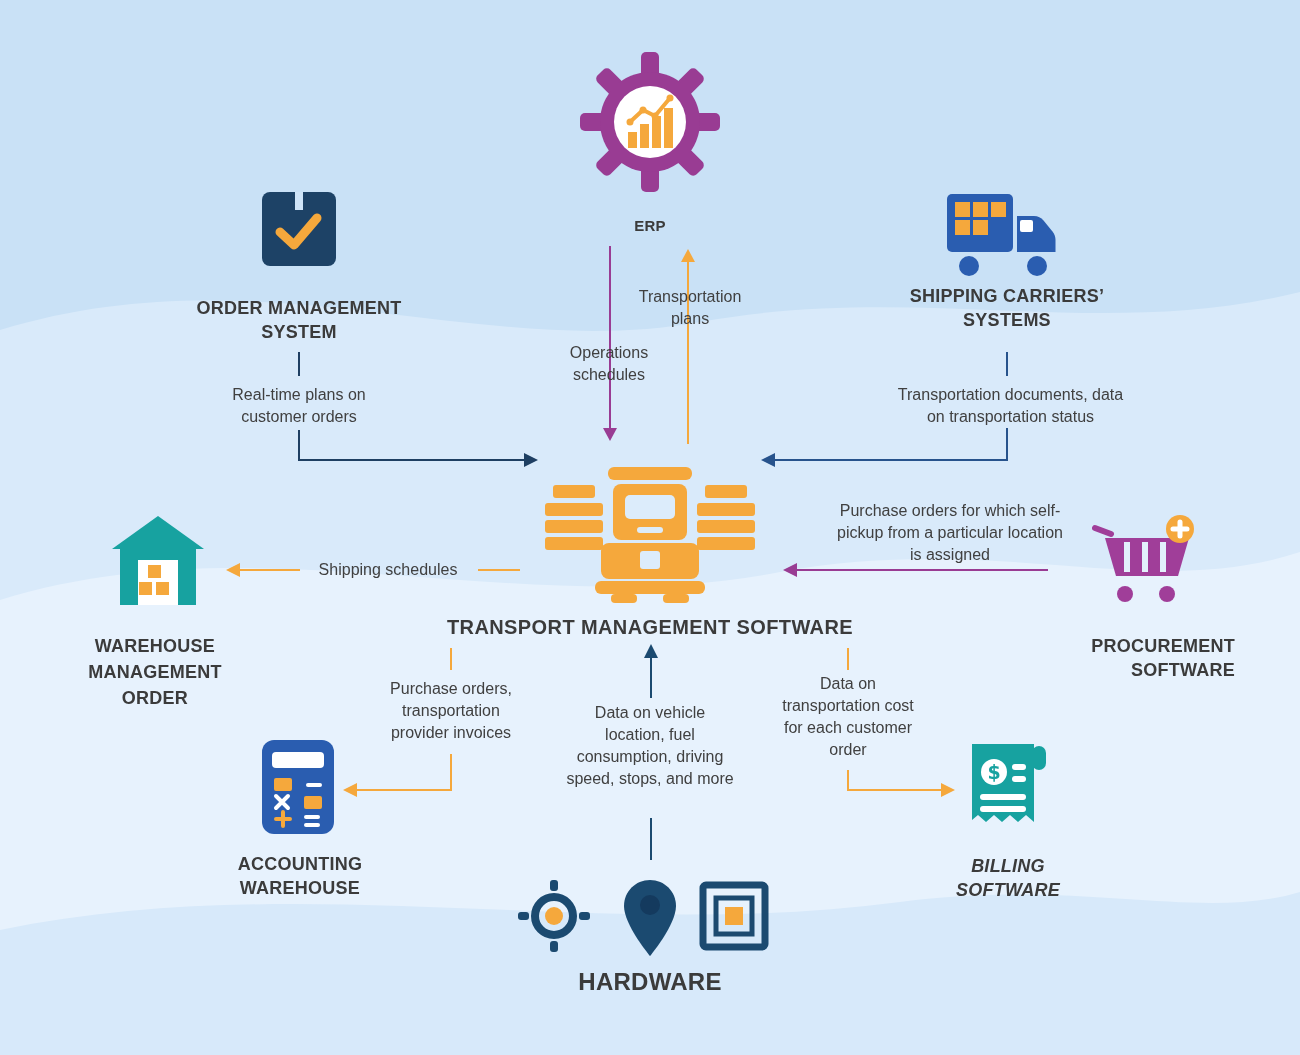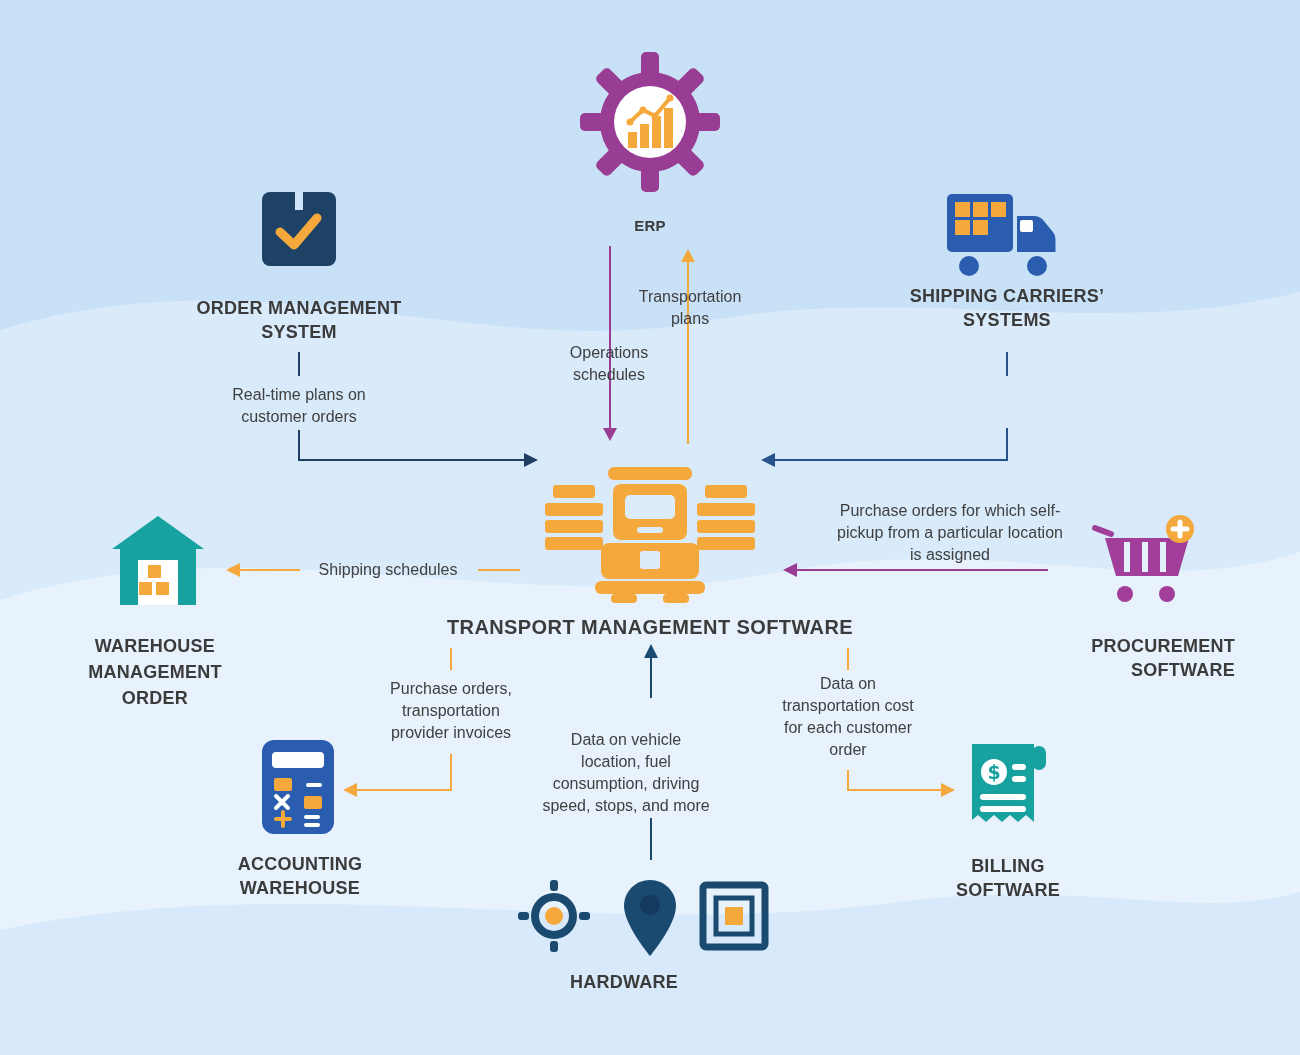--- a/index.html
+++ b/index.html
@@ -275,6 +275,7 @@
 
   <div class="edge-label" style="left:214px; top:384px; width:170px;">Real-time plans on customer orders</div>
 
+  <div class="edge-label" style="left:888px; top:384px; width:245px;">Transportation documents, data on transportation status</div>
 
   <div class="edge-label nowrap" style="left:288px; top:559px; width:200px;">Shipping schedules</div>
 

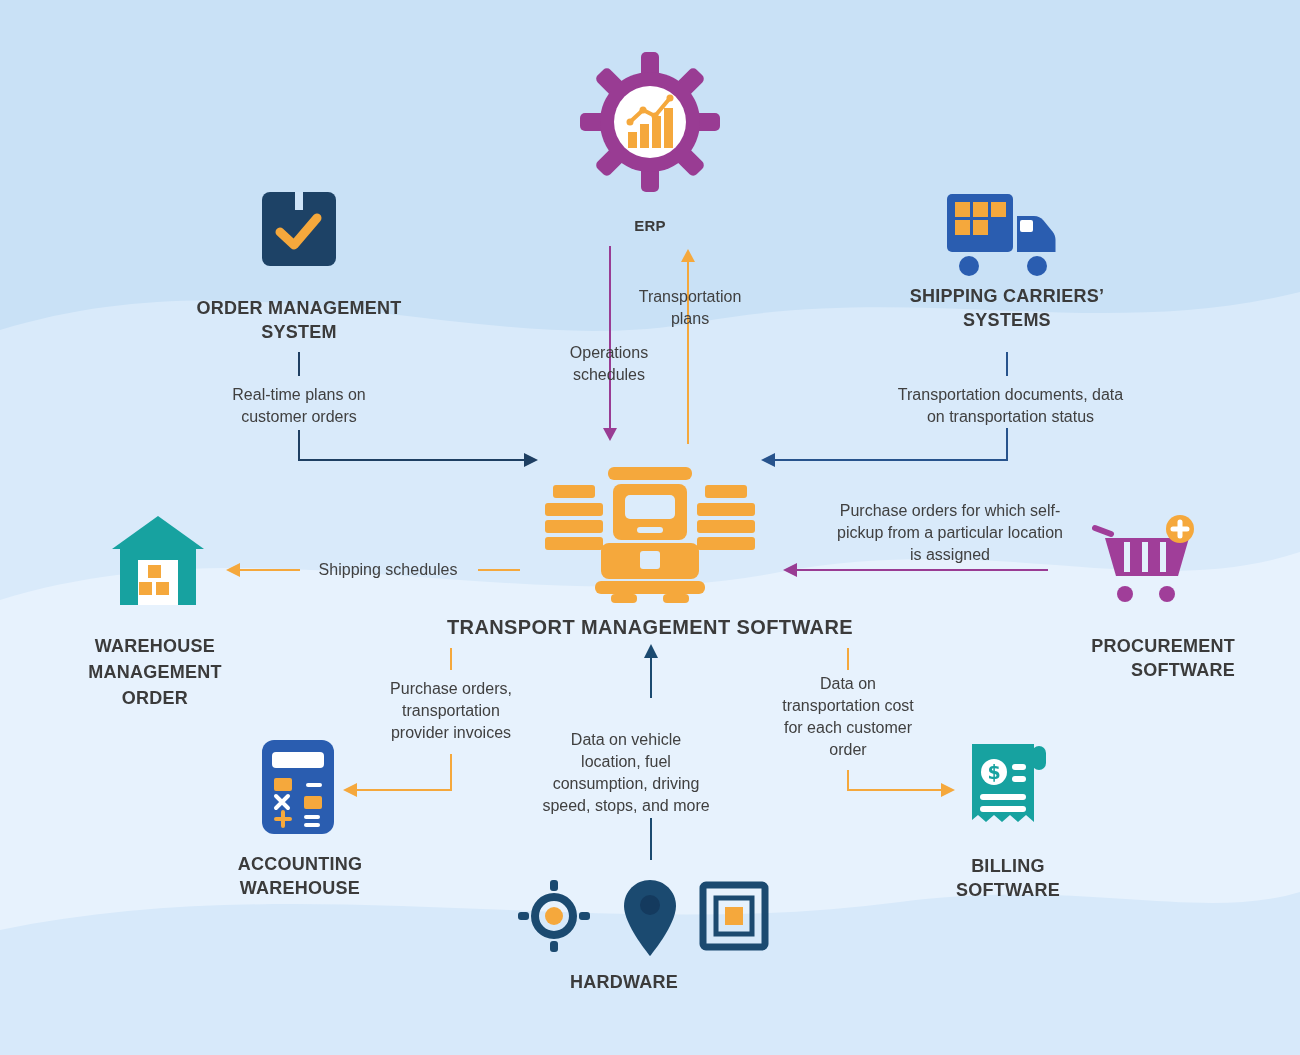--- a/index.html
+++ b/index.html
@@ -283,7 +283,7 @@
 
   <div class="edge-label" style="left:373px; top:678px; width:156px;">Purchase orders, transportation provider invoices</div>
 
-  <div class="edge-label" style="left:541px; top:702px; width:170px;margin-top:27px;">Data on vehicle location, fuel consumption, driving speed, stops, and more</div>
+  <div class="edge-label" style="left:565px; top:702px; width:170px;">Data on vehicle location, fuel consumption, driving speed, stops, and more</div>
 
   <div class="edge-label" style="left:773px; top:673px; width:150px;">Data on transportation cost for each customer order</div>
 

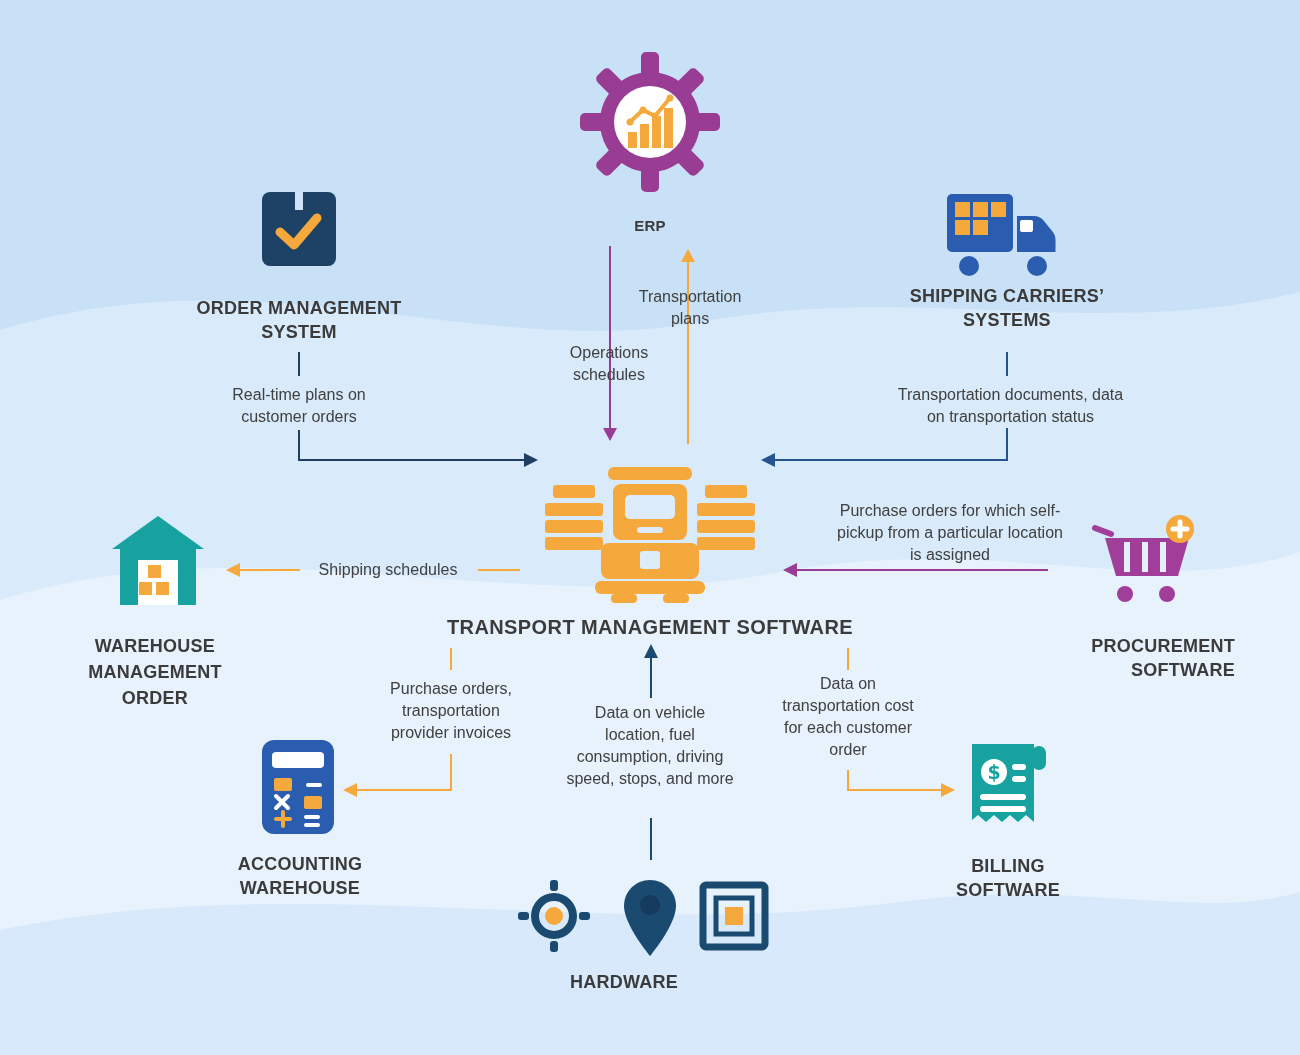--- a/index.html
+++ b/index.html
@@ -265,7 +265,7 @@
 
   <div class="node-label" style="left:225px; top:852px; width:150px;">ACCOUNTING WAREHOUSE</div>
 
-  <div class="node-label" style="left:938px; top:854px; width:140px;">BILLING SOFTWARE</div>
+  <div class="node-label" style="left:938px; top:854px; width:140px;font-style:italic;">BILLING SOFTWARE</div>
 
   <div class="node-label" style="left:544px; top:970px; width:160px; font-size:18px;">HARDWARE</div>
 

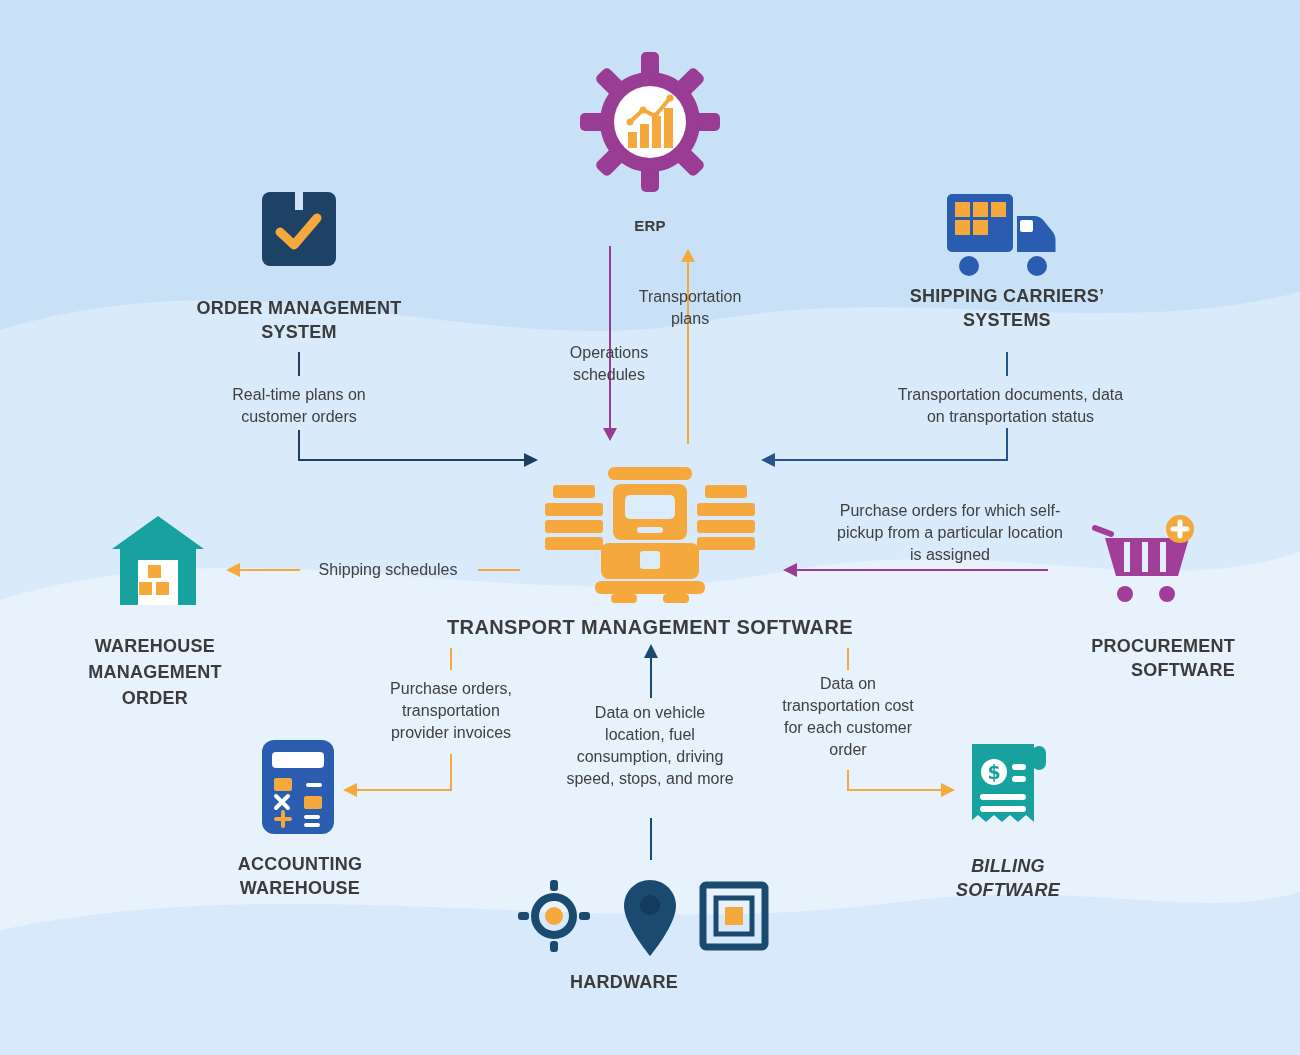--- a/index.html
+++ b/index.html
@@ -267,7 +267,7 @@
 
   <div class="node-label" style="left:938px; top:854px; width:140px;font-style:italic;">BILLING SOFTWARE</div>
 
-  <div class="node-label" style="left:544px; top:970px; width:160px; font-size:18px;">HARDWARE</div>
+  <div class="node-label" style="left:570px; top:970px; width:160px; font-size:24px;">HARDWARE</div>
 
   <div class="edge-label" style="left:549px; top:342px; width:120px;">Operations schedules</div>
 

